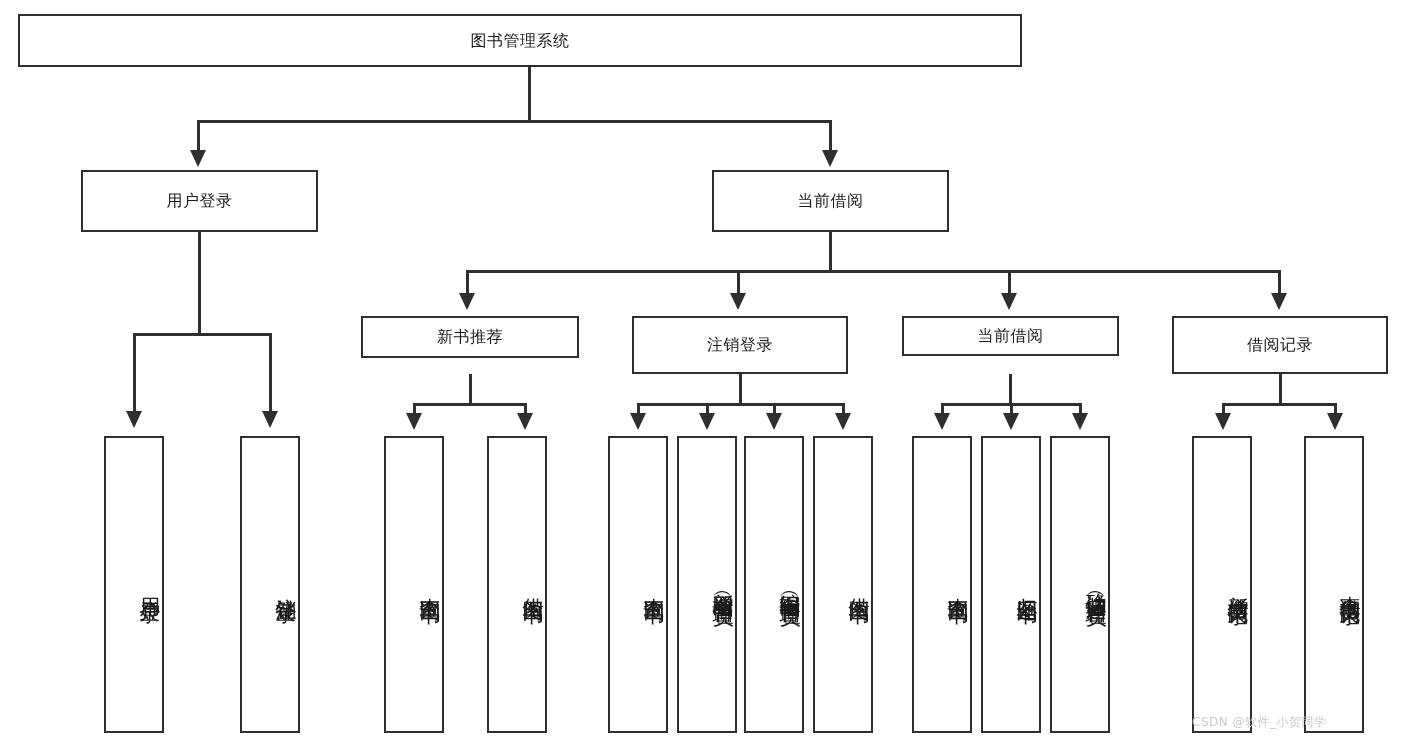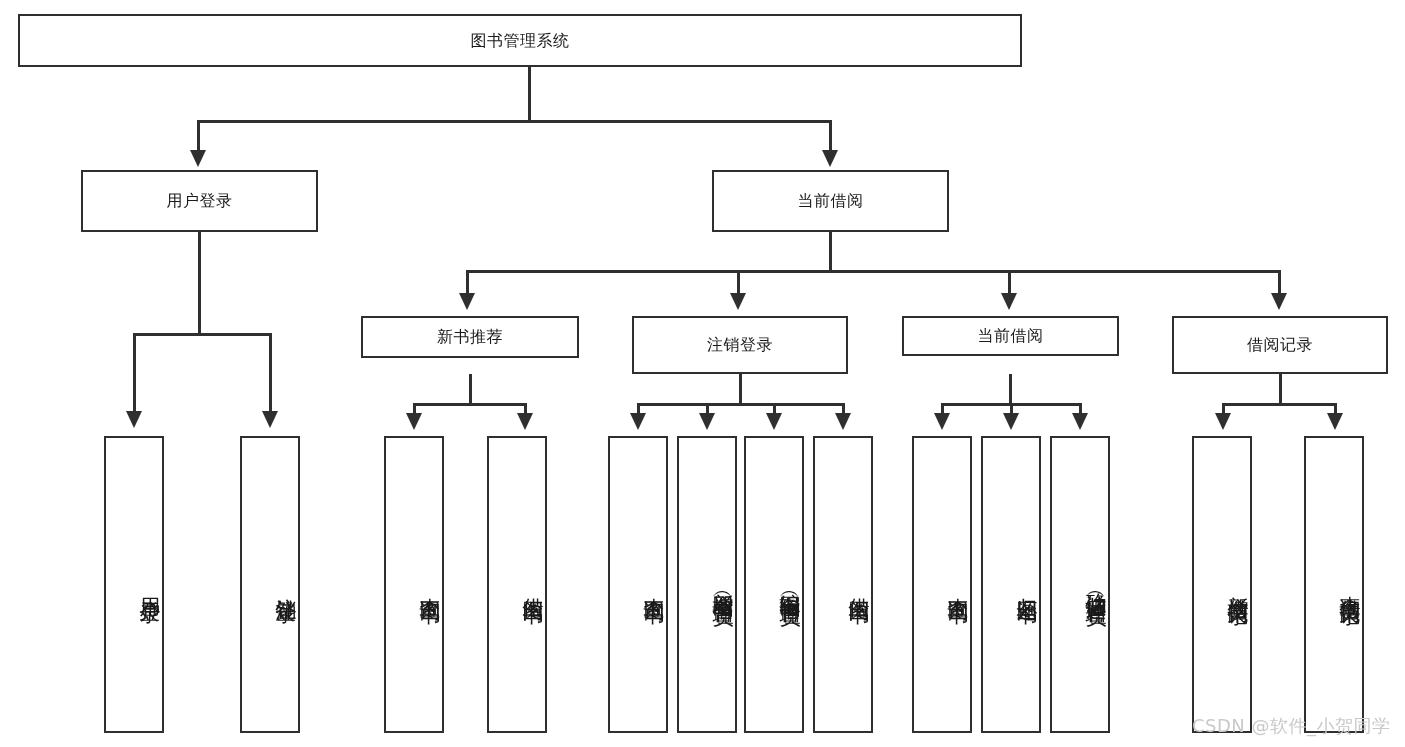--- a/index.html
+++ b/index.html
@@ -64,7 +64,7 @@
   .watermark {
     position: absolute;
     color: #c9c9c9;
-    font-size: 18px;
+    font-size: 12px;
     white-space: nowrap;
     letter-spacing: 0.5px;
   }

